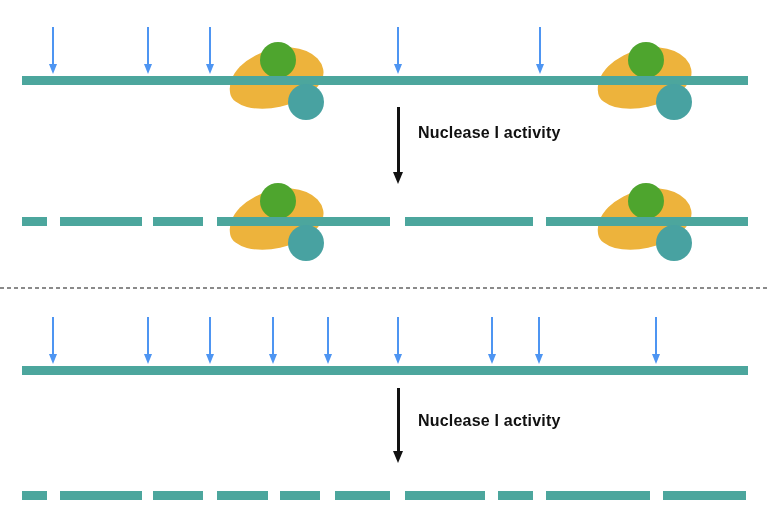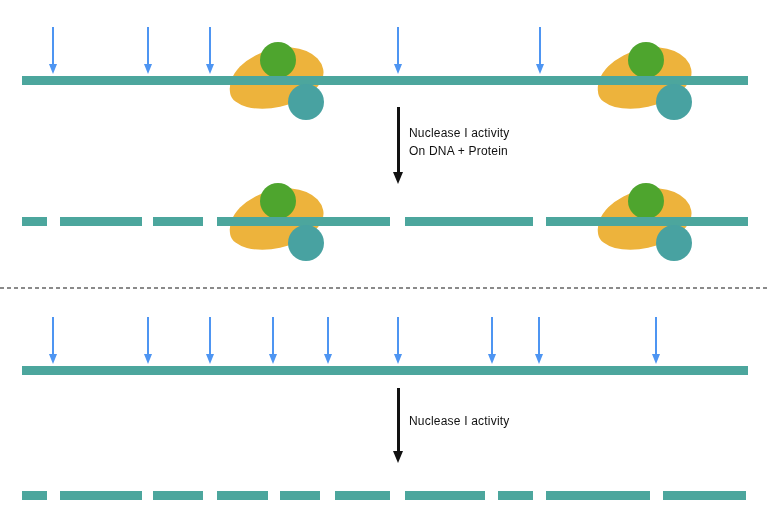--- a/index.html
+++ b/index.html
@@ -13,9 +13,10 @@
   }
   .label{
     position:absolute;
-    font-size:12px;line-height:18px;font-weight:normal;
+    font-size:16px;line-height:18px;font-weight:bold;
     color:#111;white-space:nowrap;z-index:6;
     letter-spacing:0.2px;
+    margin-left:9px;
   }
   #label-top{left:409px;top:124px}
   #label-bottom{left:409px;top:412px}

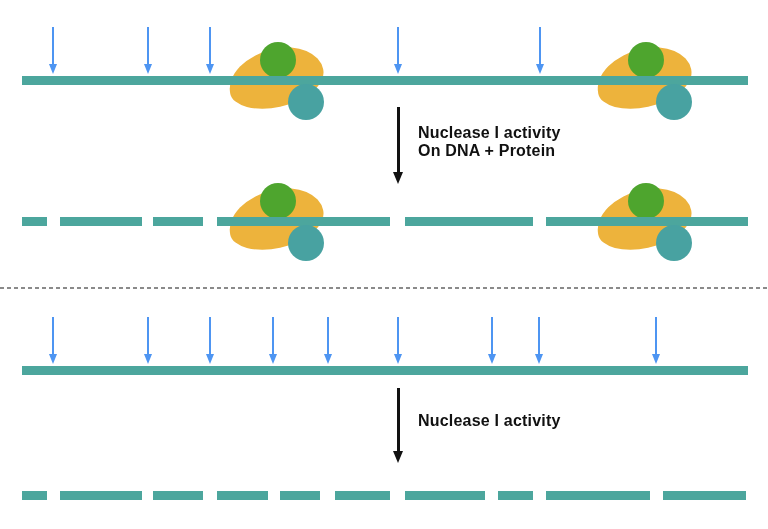--- a/index.html
+++ b/index.html
@@ -27,7 +27,6 @@
 <div id="stage">
   <div class="label" id="label-top" style="color: rgb(17, 17, 17);">
     <div>Nuclease I activity</div>
-    <div>On DNA + Protein</div>
   </div>
   <div class="label" id="label-bottom" style="color: rgb(17, 17, 17);">
     <div>Nuclease I activity</div>

